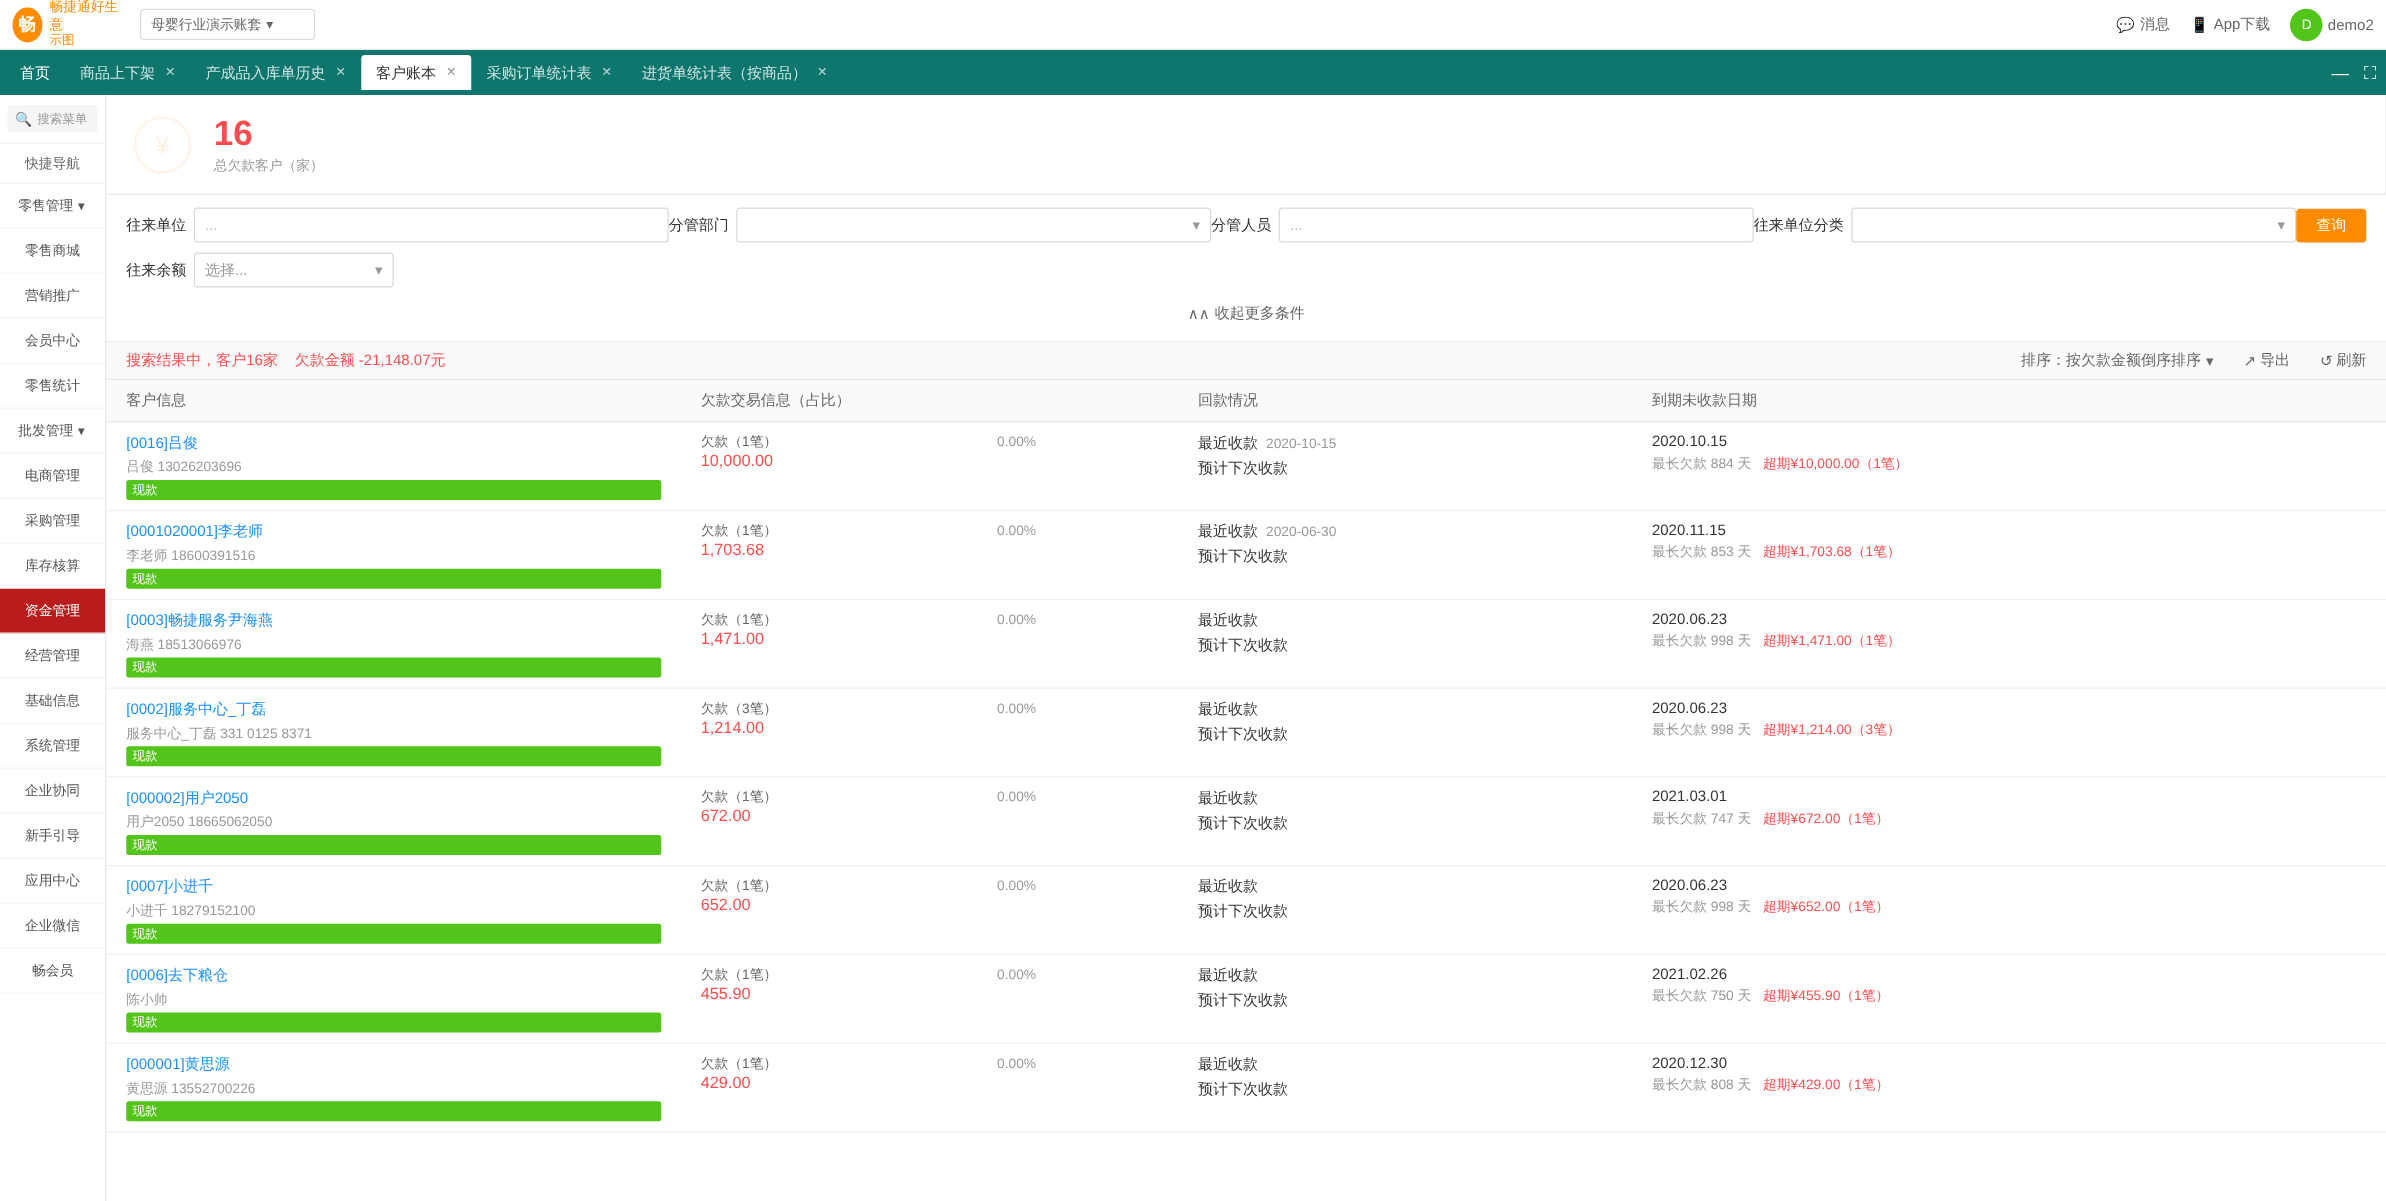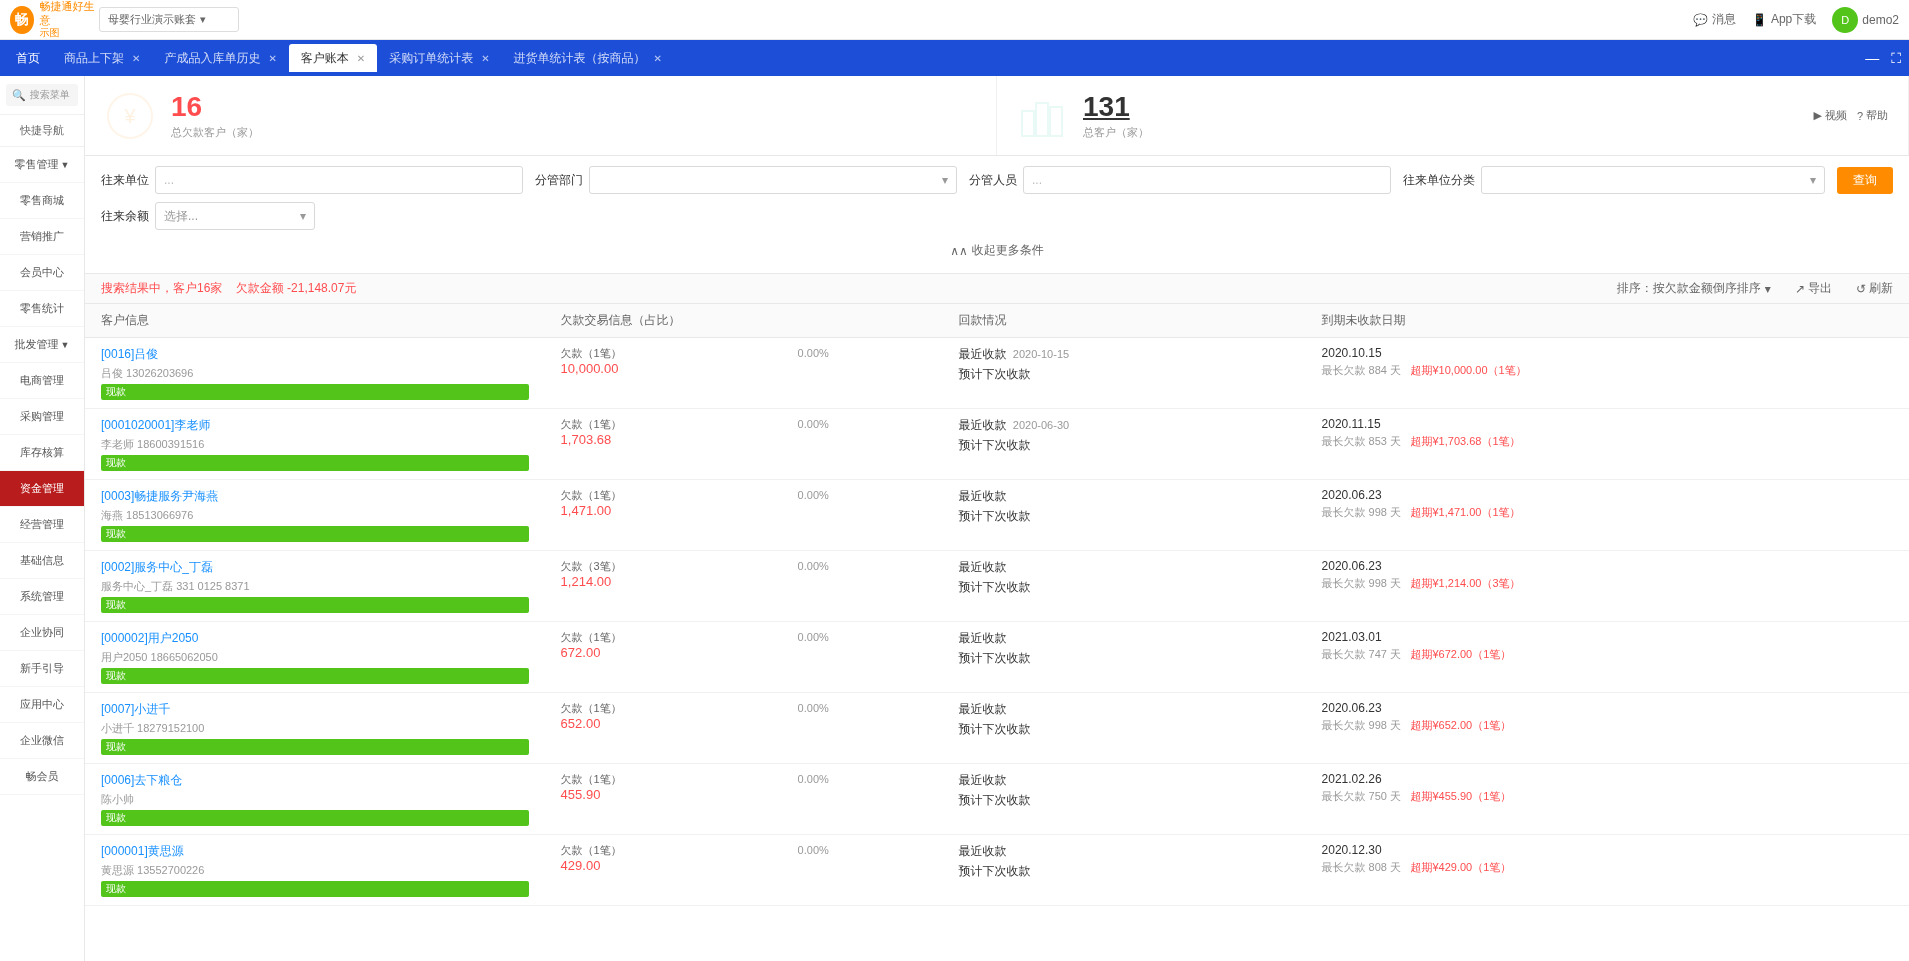--- a/index.html
+++ b/index.html
@@ -106,7 +106,7 @@
       <div style="color:#ff8c00;font-size:10px">示图</div>
     </div>
   </div>
-  <div class="company-select" style="margin-left:4px;">
+  <div class="company-select" style="margin-left:17px;">
     <span>母婴行业演示账套</span>
     <span>▾</span>
   </div>

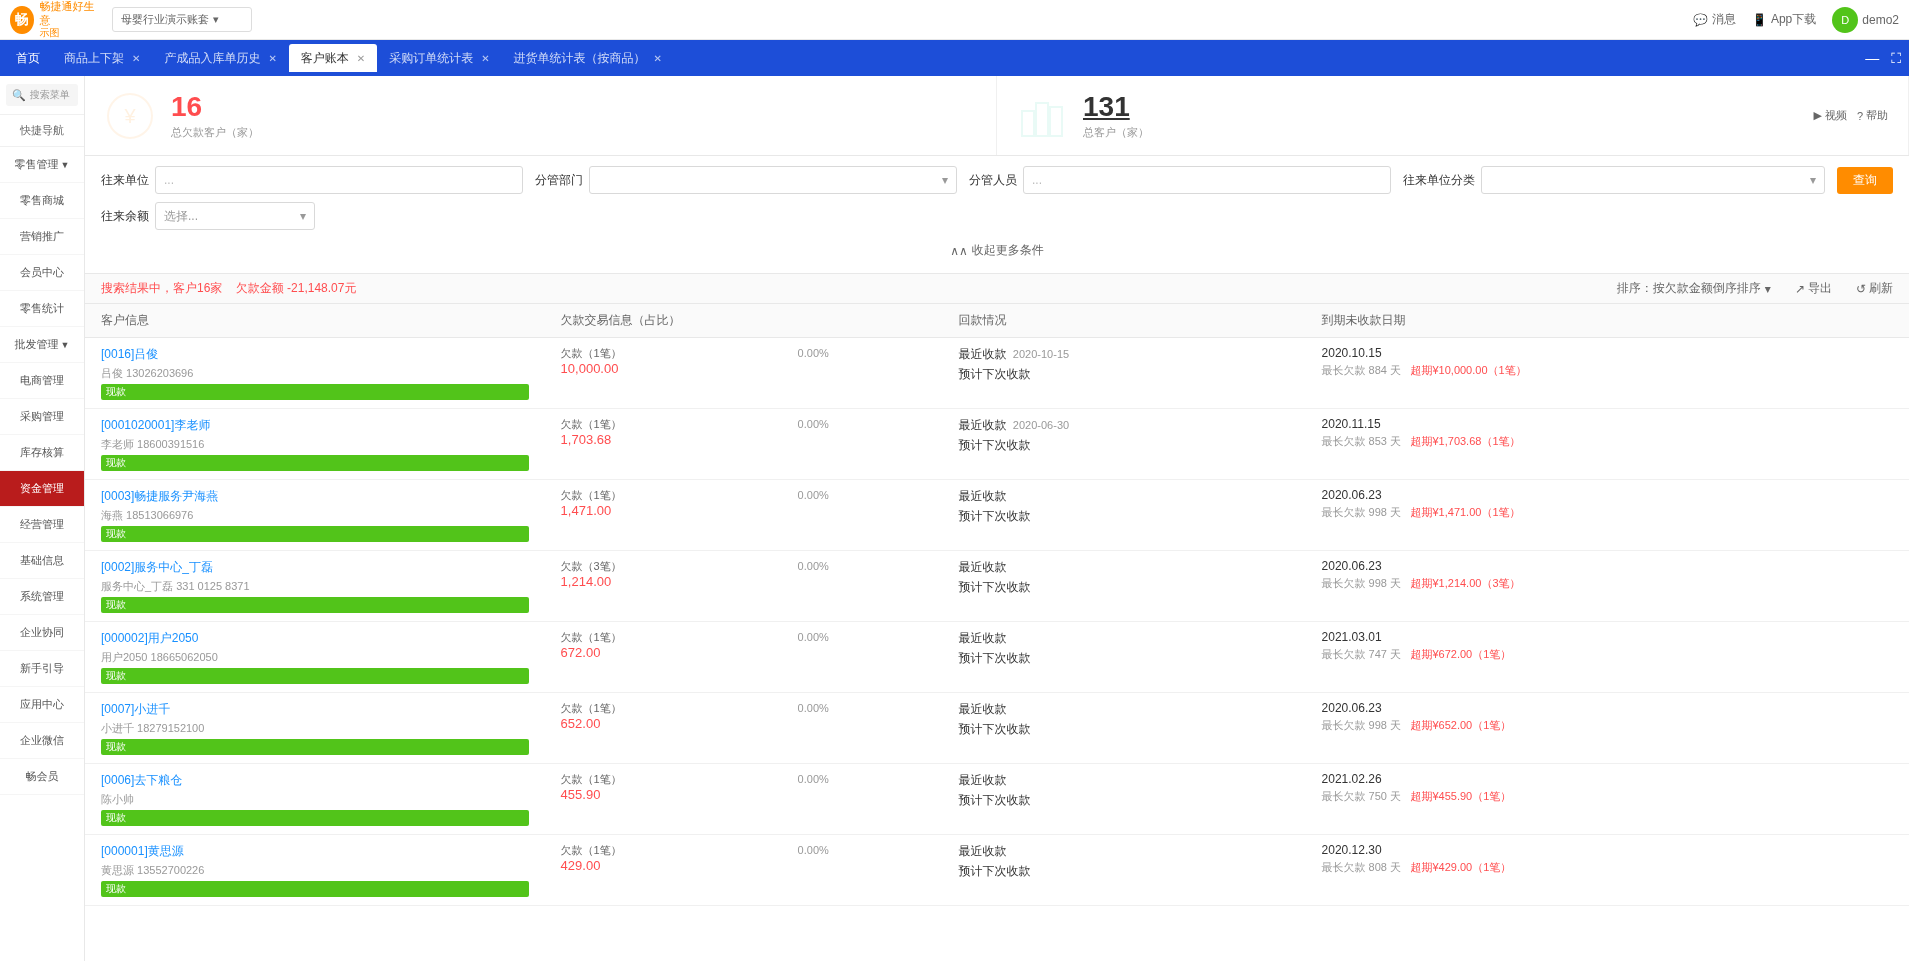--- a/index.html
+++ b/index.html
@@ -16,7 +16,7 @@
     .avatar { width: 26px; height: 26px; border-radius: 50%; background: #52c41a; display: flex; align-items: center; justify-content: center; color: white; font-size: 11px; }
 
     
-    .tab-bar { display: flex; align-items: center; height: 36px; background: #1d4ed8; padding: 0 4px; }
+    .tab-bar { display: flex; align-items: center; height: 36px; background: #0f766e; padding: 0 4px; }
     .tab-item { display: flex; align-items: center; gap: 4px; padding: 0 12px; height: 28px; border-radius: 3px 3px 0 0; font-size: 12px; cursor: pointer; color: rgba(255,255,255,0.8); white-space: nowrap; }
     .tab-item.active { background: #fff; color: #333; }
     .tab-item .tab-close { font-size: 10px; color: rgba(255,255,255,0.7); margin-left: 4px; }

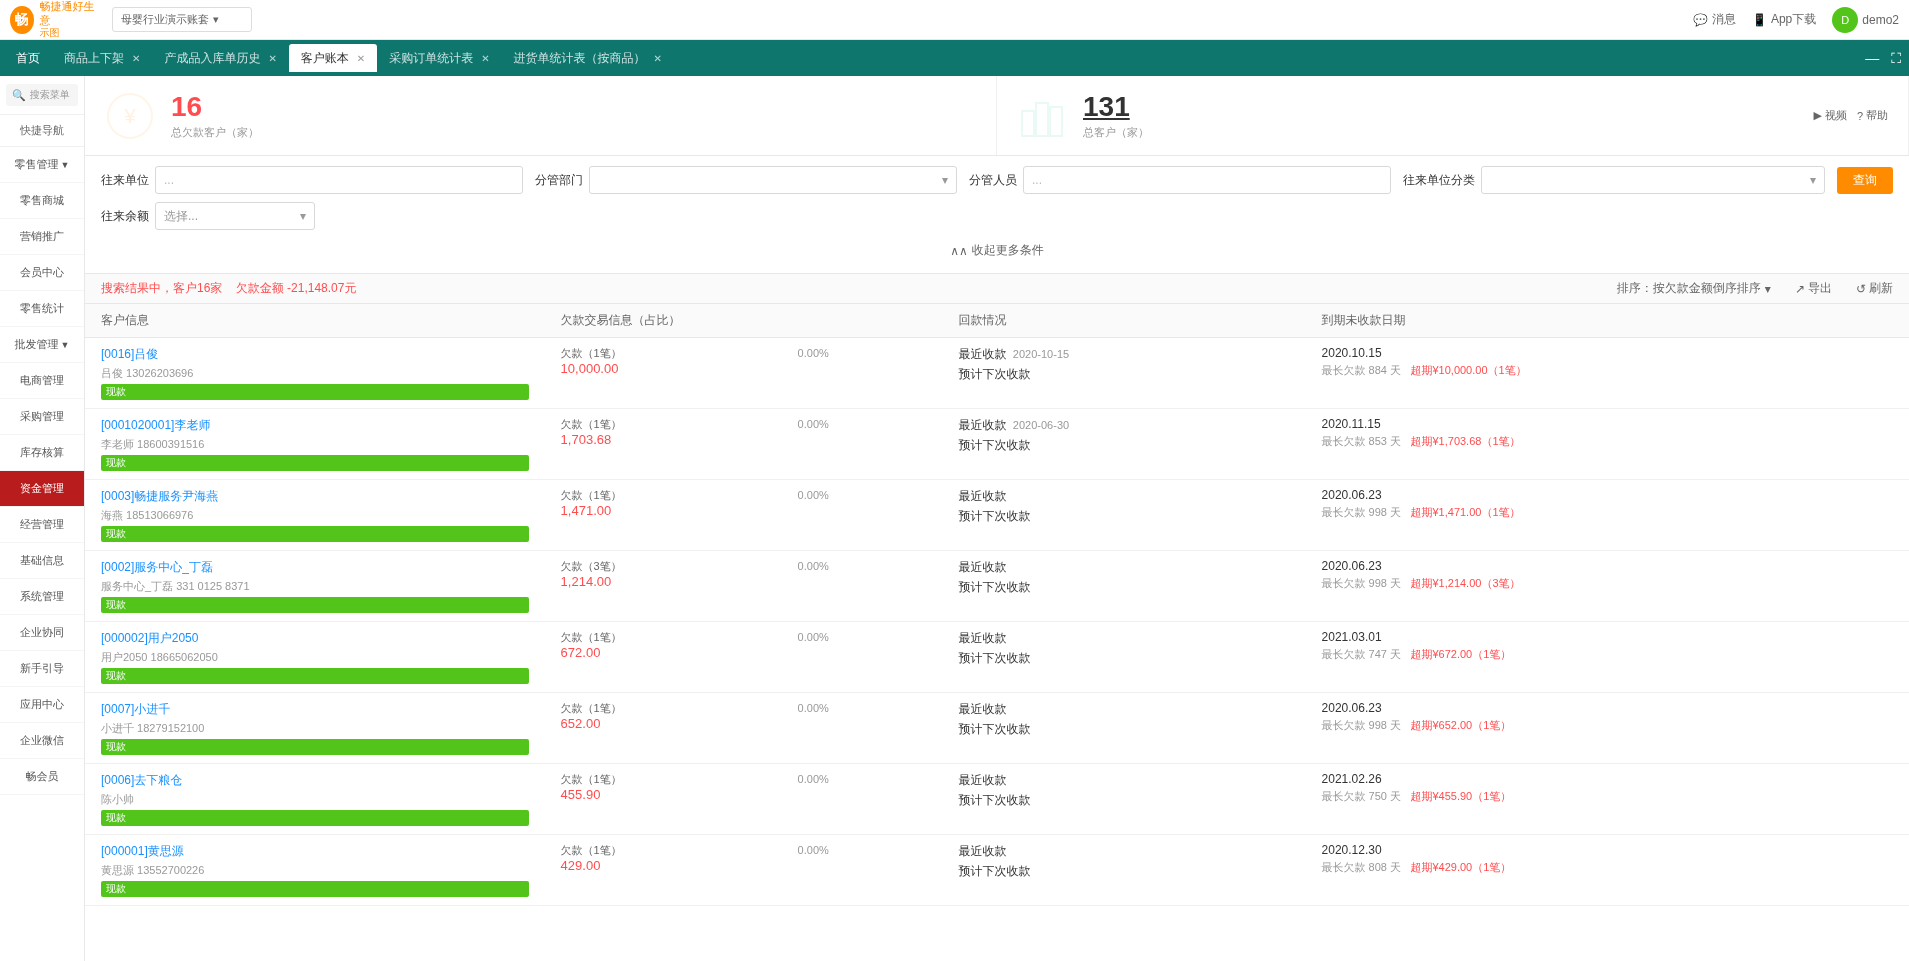--- a/index.html
+++ b/index.html
@@ -245,29 +245,6 @@
       </div>
 
 
-      <div class="summary-card">
-        <div class="summary-icon">
-          <svg width="50" height="50" viewBox="0 0 50 50">
-            <rect x="5" y="20" width="12" height="25" fill="none" stroke="#13c2a0" stroke-width="2" opacity="0.3"></rect>
-            <rect x="19" y="12" width="12" height="33" fill="none" stroke="#13c2a0" stroke-width="2" opacity="0.3"></rect>
-            <rect x="33" y="16" width="12" height="29" fill="none" stroke="#13c2a0" stroke-width="2" opacity="0.3"></rect>
-          </svg>
-        </div>
-        <div class="summary-data">
-          <span class="summary-number black">131</span>
-          <span class="summary-label">总客户（家）</span>
-        </div>
-        <div class="summary-card-right">
-          <div class="summary-action-btn">
-            <span>▶</span>
-            <span>视频</span>
-          </div>
-          <div class="summary-action-btn">
-            <span>?</span>
-            <span>帮助</span>
-          </div>
-        </div>
-      </div>
     </div>
 
     <div class="filter-area">

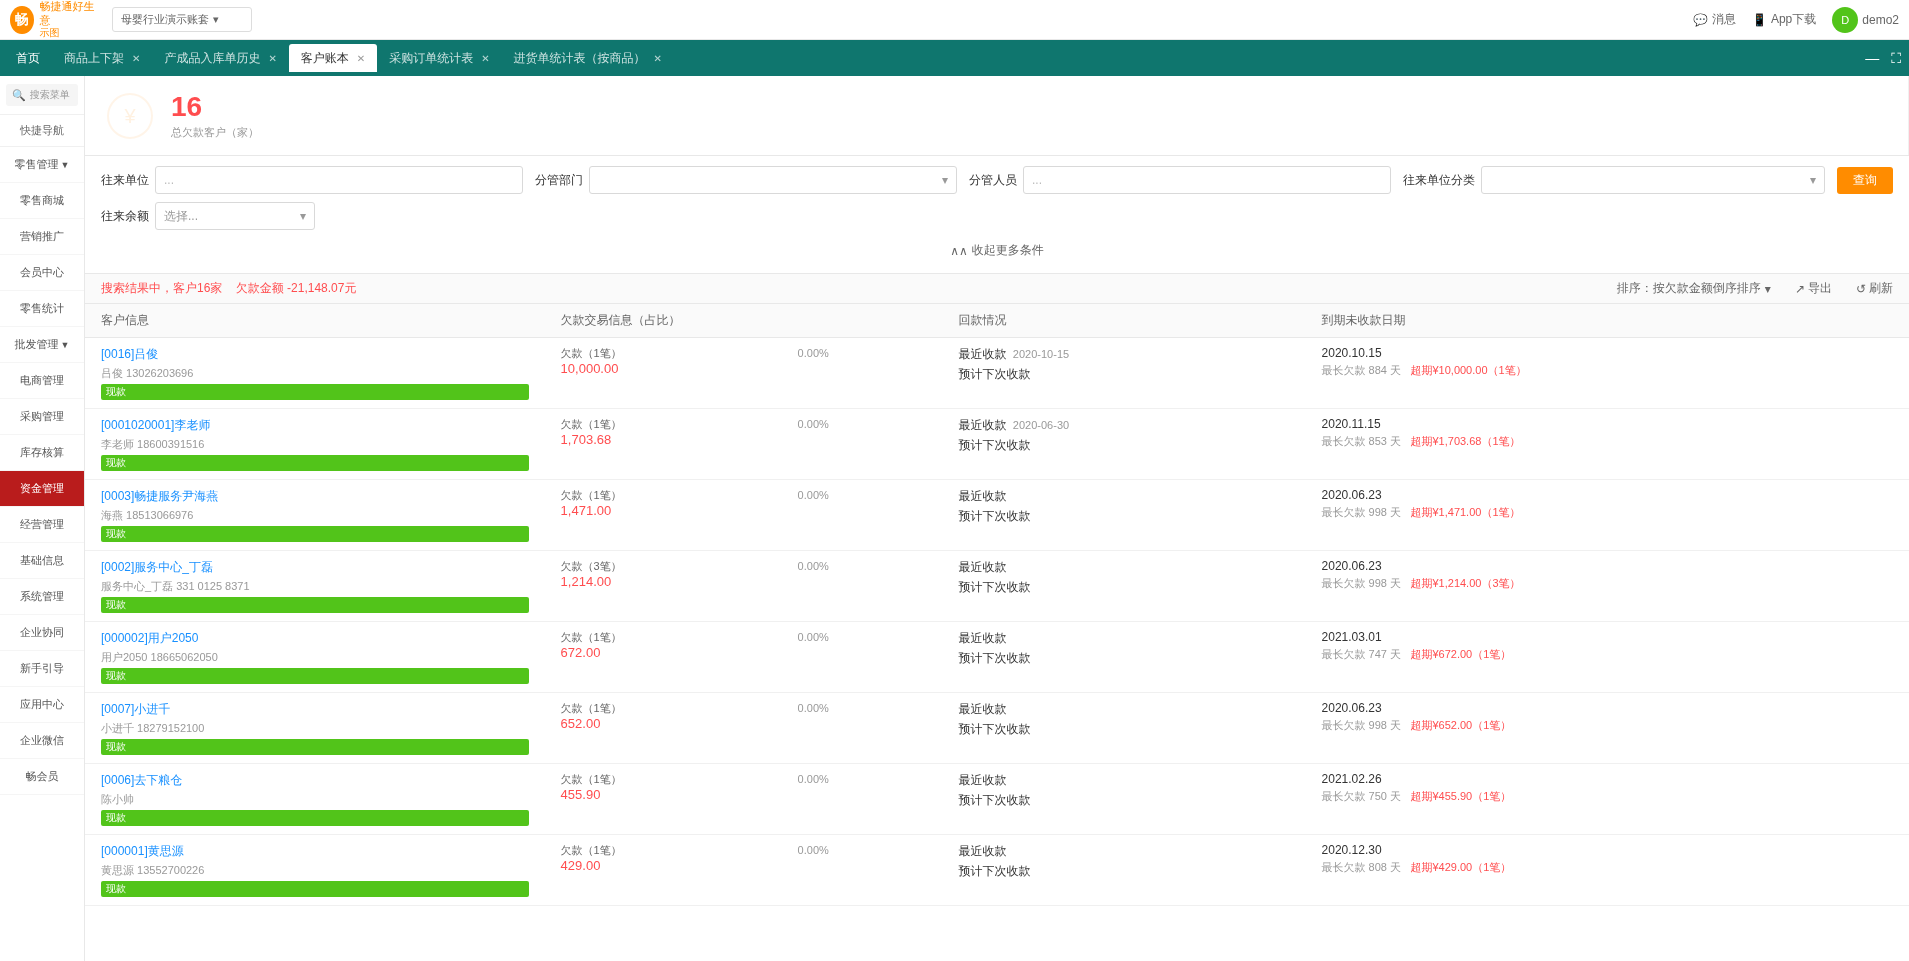--- a/index.html
+++ b/index.html
@@ -54,7 +54,7 @@
 
     
     .filter-area { background: #fff; padding: 10px 16px; border-bottom: 1px solid #e8e8e8; }
-    .filter-row { display: flex; align-items: center; gap: 12px; margin-bottom: 8px; }
+    .filter-row { display: flex; align-items: center; gap: 0; margin-bottom: 8px; }
     .filter-item { display: flex; align-items: center; gap: 6px; flex: 1; }
     .filter-label { font-size: 12px; color: #333; white-space: nowrap; }
     .filter-input { flex: 1; border: 1px solid #d9d9d9; border-radius: 3px; padding: 4px 8px; font-size: 12px; color: #333; display: flex; align-items: center; justify-content: space-between; cursor: pointer; min-height: 28px; }

